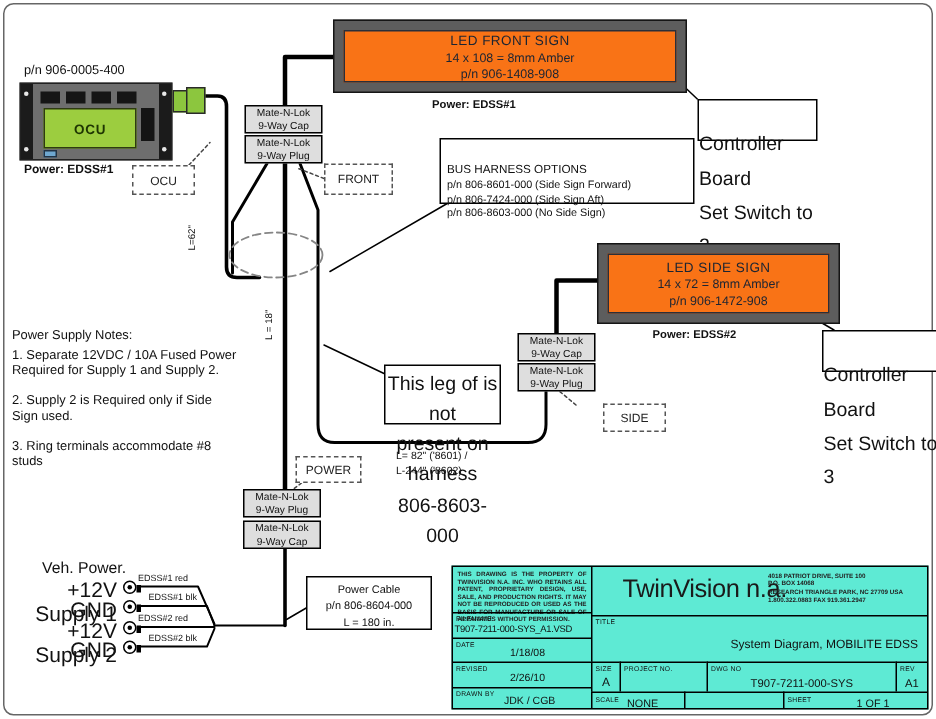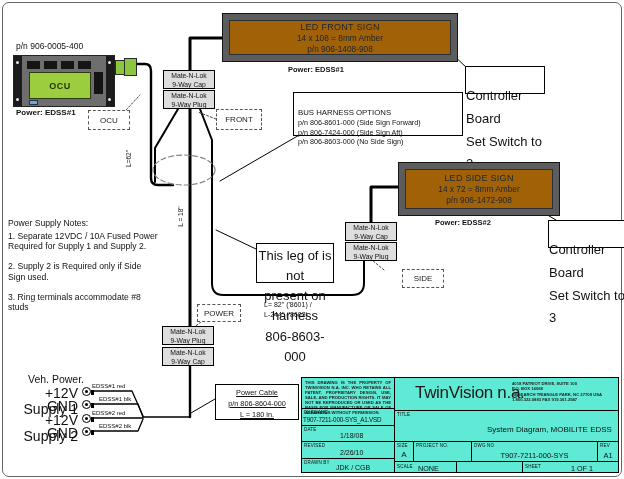--- a/index.html
+++ b/index.html
@@ -16,7 +16,7 @@
   .note3{background:#fff;border:1px solid #000;font-size:13px;line-height:1.55;text-align:center;padding-top:2px;white-space:pre-line;}
   
   .sign{background:#5d5d5d;border:1.5px solid #151515;}
-  .sign-inner{position:absolute;inset:6px;background:#a16207;border:1px solid #2a2f3a;display:flex;flex-direction:column;align-items:center;justify-content:center;color:#1b2433;}
+  .sign-inner{position:absolute;inset:6px;background:#f97316;border:1px solid #2a2f3a;display:flex;flex-direction:column;align-items:center;justify-content:center;color:#1b2433;}
   .sign-title{font-size:9px;letter-spacing:.3px;}
   .sign-line{font-size:8.3px;margin-top:1px;}
   .pwr{font-size:7.5px;font-weight:600;color:#111;}

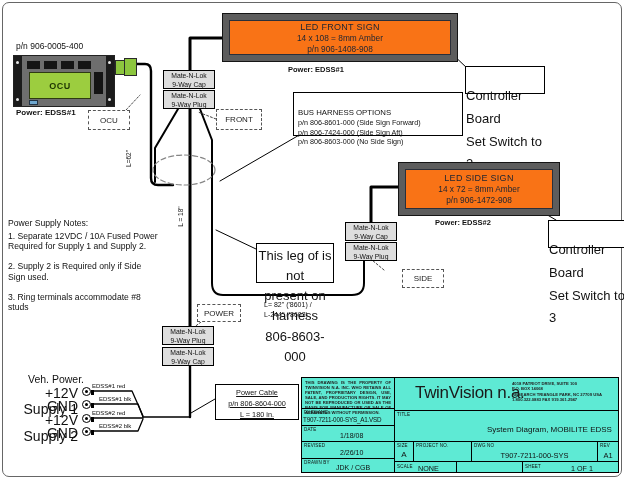--- a/index.html
+++ b/index.html
@@ -202,7 +202,7 @@
     </span>
   <div class="wlbl" style="left:99px;top:423px;">EDSS#2 blk</div>
 
-  <div class="abs pcable" style="left:215px;top:384px;width:84px;height:36px;text-decoration:underline;">Power Cable
+  <div class="abs pcable" style="left:204px;top:384px;width:84px;height:36px;">Power Cable
 p/n 806-8604-000
 L = 180 in.</div>
 

